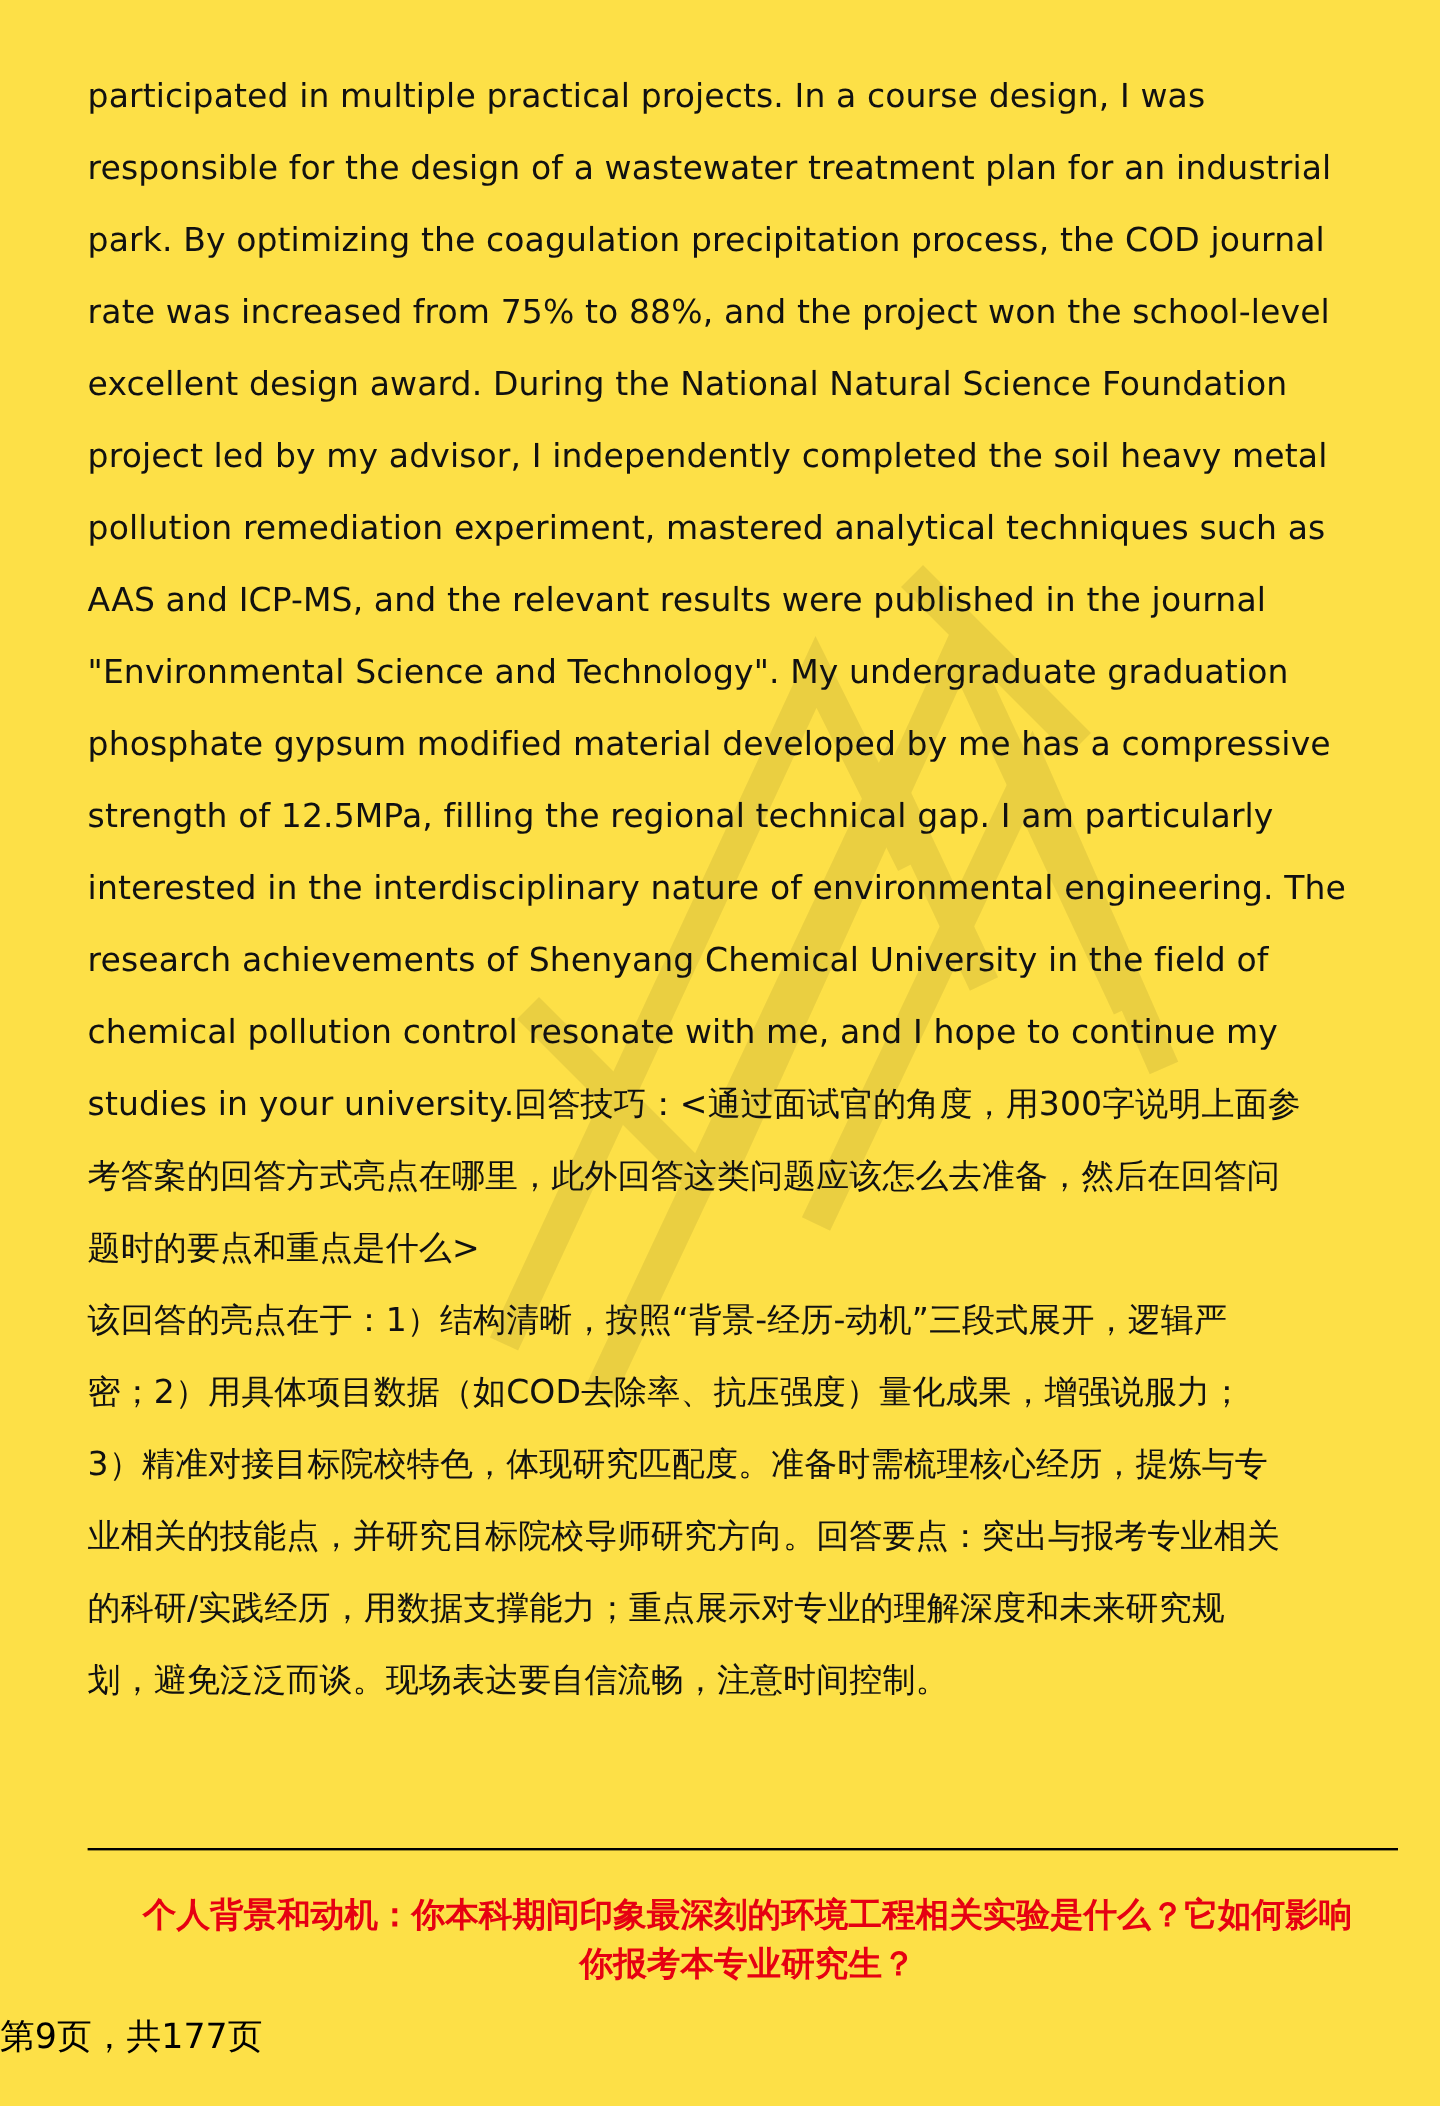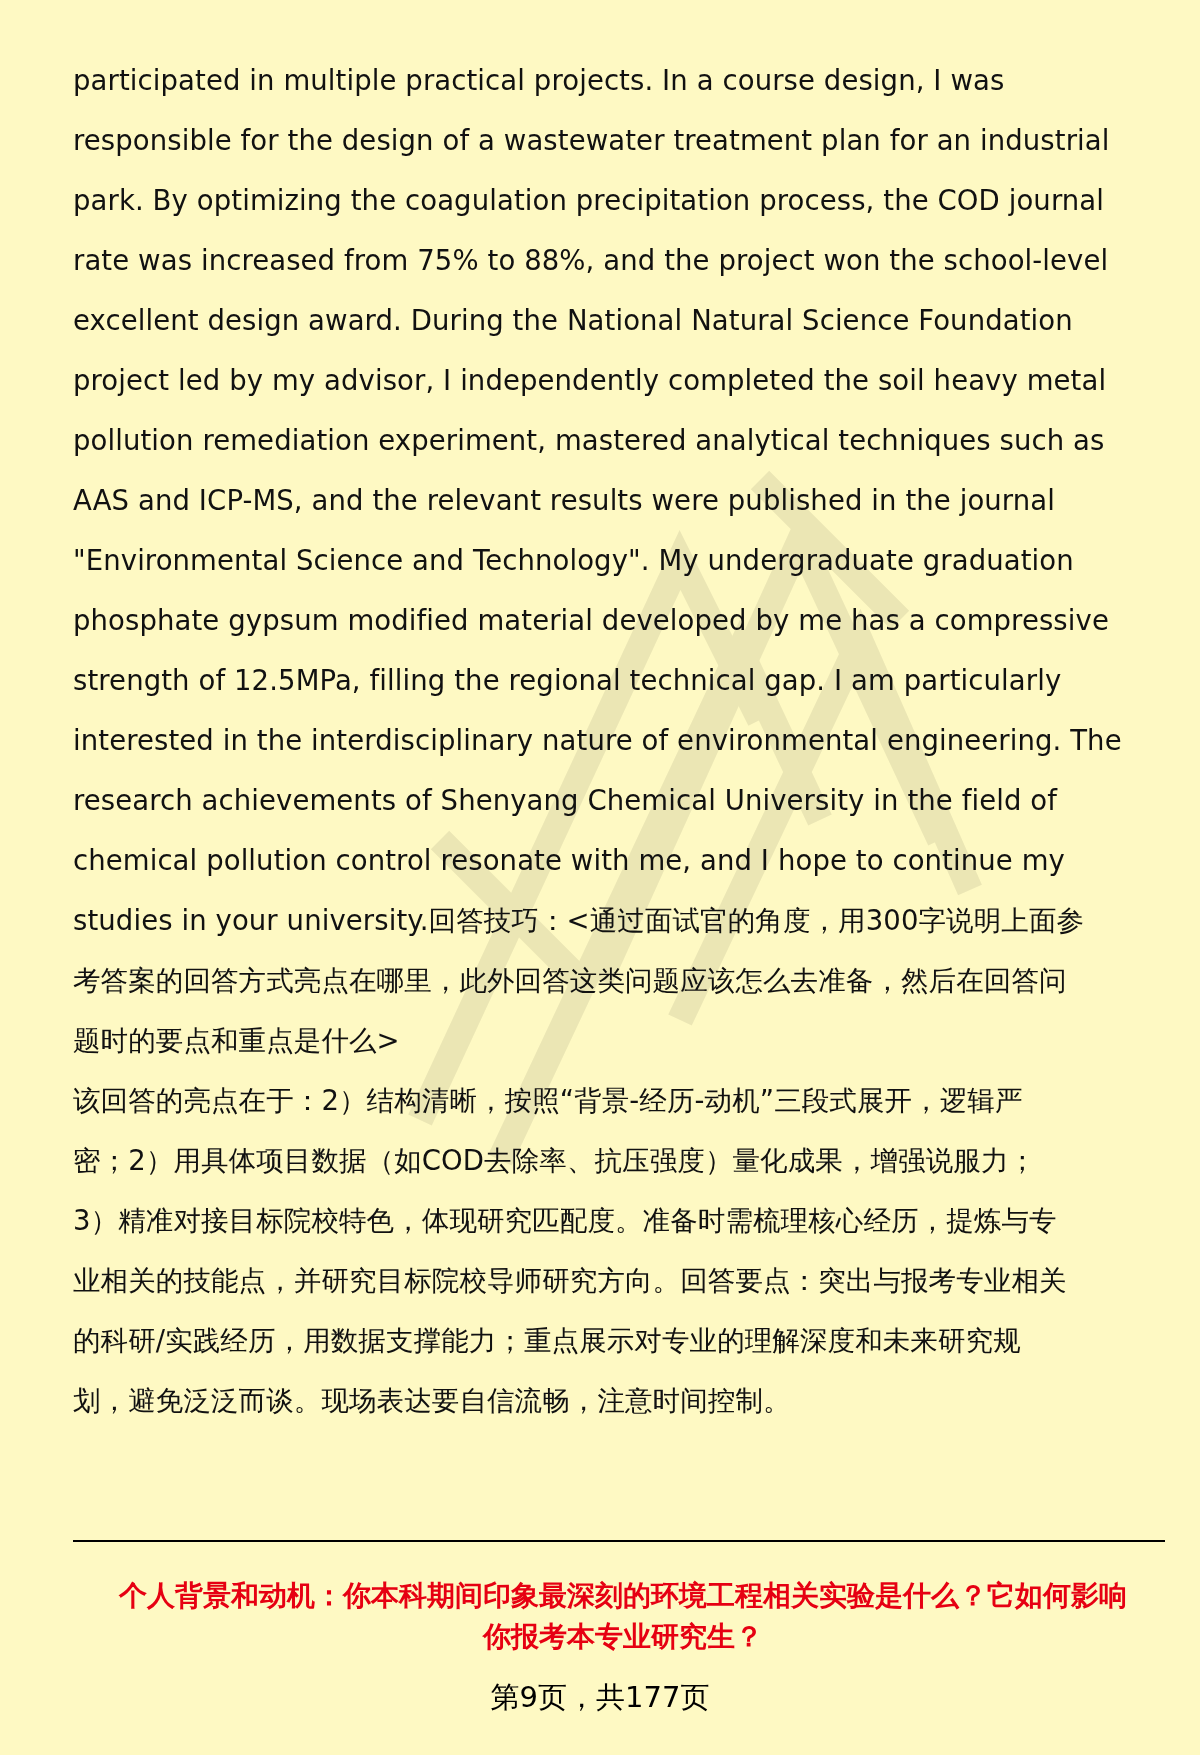--- a/index.html
+++ b/index.html
@@ -4,7 +4,7 @@
 <style>
   html, body { margin: 0; padding: 0; background: #ffffff; }
   body { width: 1200px; height: 1755px; position: relative; overflow: hidden; }
-  .page { position: absolute; left: 0; top: 0; width: 1200px; height: 1755px; background: #fef9c3; }
+  .page { position: absolute; left: 0; top: 0; width: 1200px; height: 1755px; background: #fde047; }
   .watermark { position: absolute; left: 380px; top: 420px; width: 620px; height: 760px; pointer-events: none; opacity: 0.07; }
   .body-text { position: absolute; left: 73px; top: 50px; width: 1100px; font-family: "DejaVu Sans", "Liberation Sans", sans-serif; font-size: 27.5px; color: #111; }
   .line { height: 60px; line-height: 60px; white-space: nowrap; letter-spacing: 0.1px; }

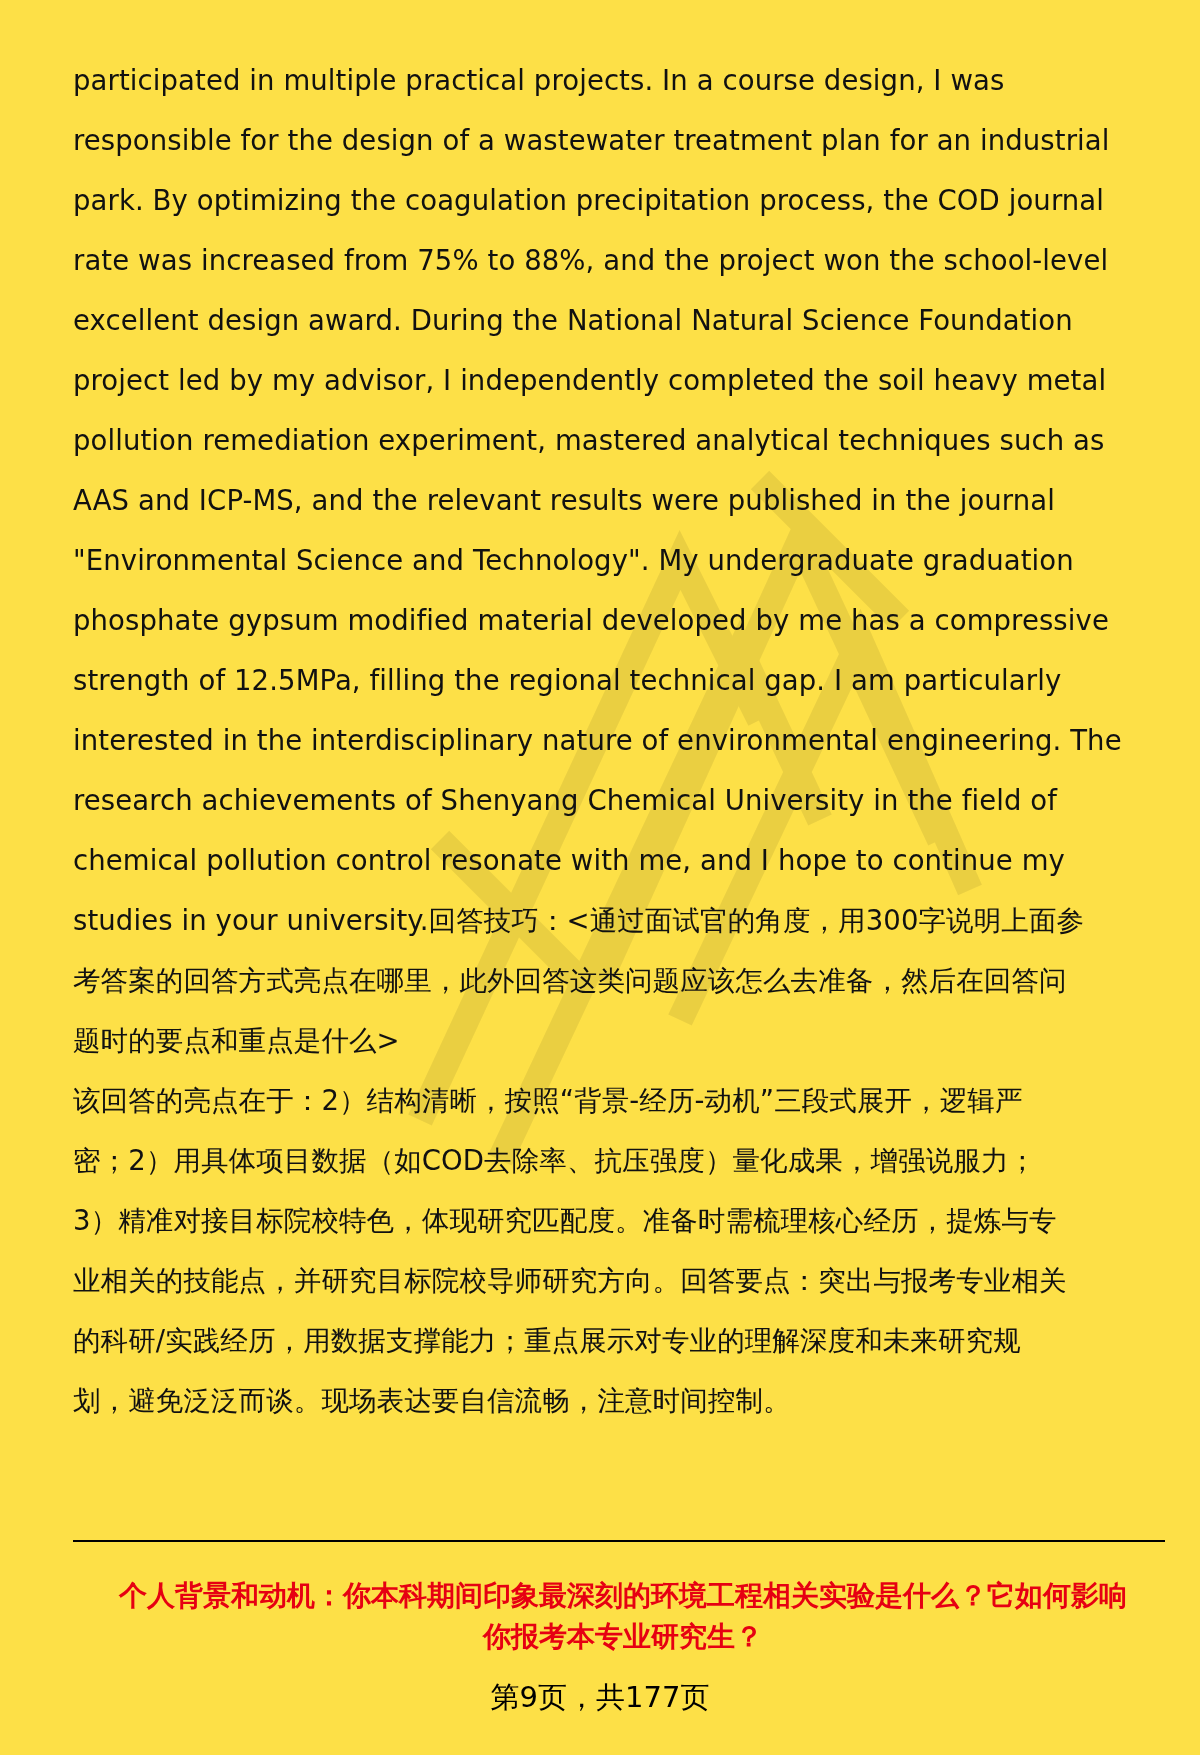--- a/index.html
+++ b/index.html
@@ -47,7 +47,7 @@
     <div class="line">studies in your university.回答技巧：&lt;通过面试官的角度，用300字说明上面参</div>
     <div class="line">考答案的回答方式亮点在哪里，此外回答这类问题应该怎么去准备，然后在回答问</div>
     <div class="line">题时的要点和重点是什么&gt;</div>
-    <div class="line">该回答的亮点在于：2）结构清晰，按照“背景-经历-动机”三段式展开，逻辑严</div>
+    <div class="line">该回答的亮点在于：1）结构清晰，按照“背景-经历-动机”三段式展开，逻辑严</div>
     <div class="line">密；2）用具体项目数据（如COD去除率、抗压强度）量化成果，增强说服力；</div>
     <div class="line">3）精准对接目标院校特色，体现研究匹配度。准备时需梳理核心经历，提炼与专</div>
     <div class="line">业相关的技能点，并研究目标院校导师研究方向。回答要点：突出与报考专业相关</div>

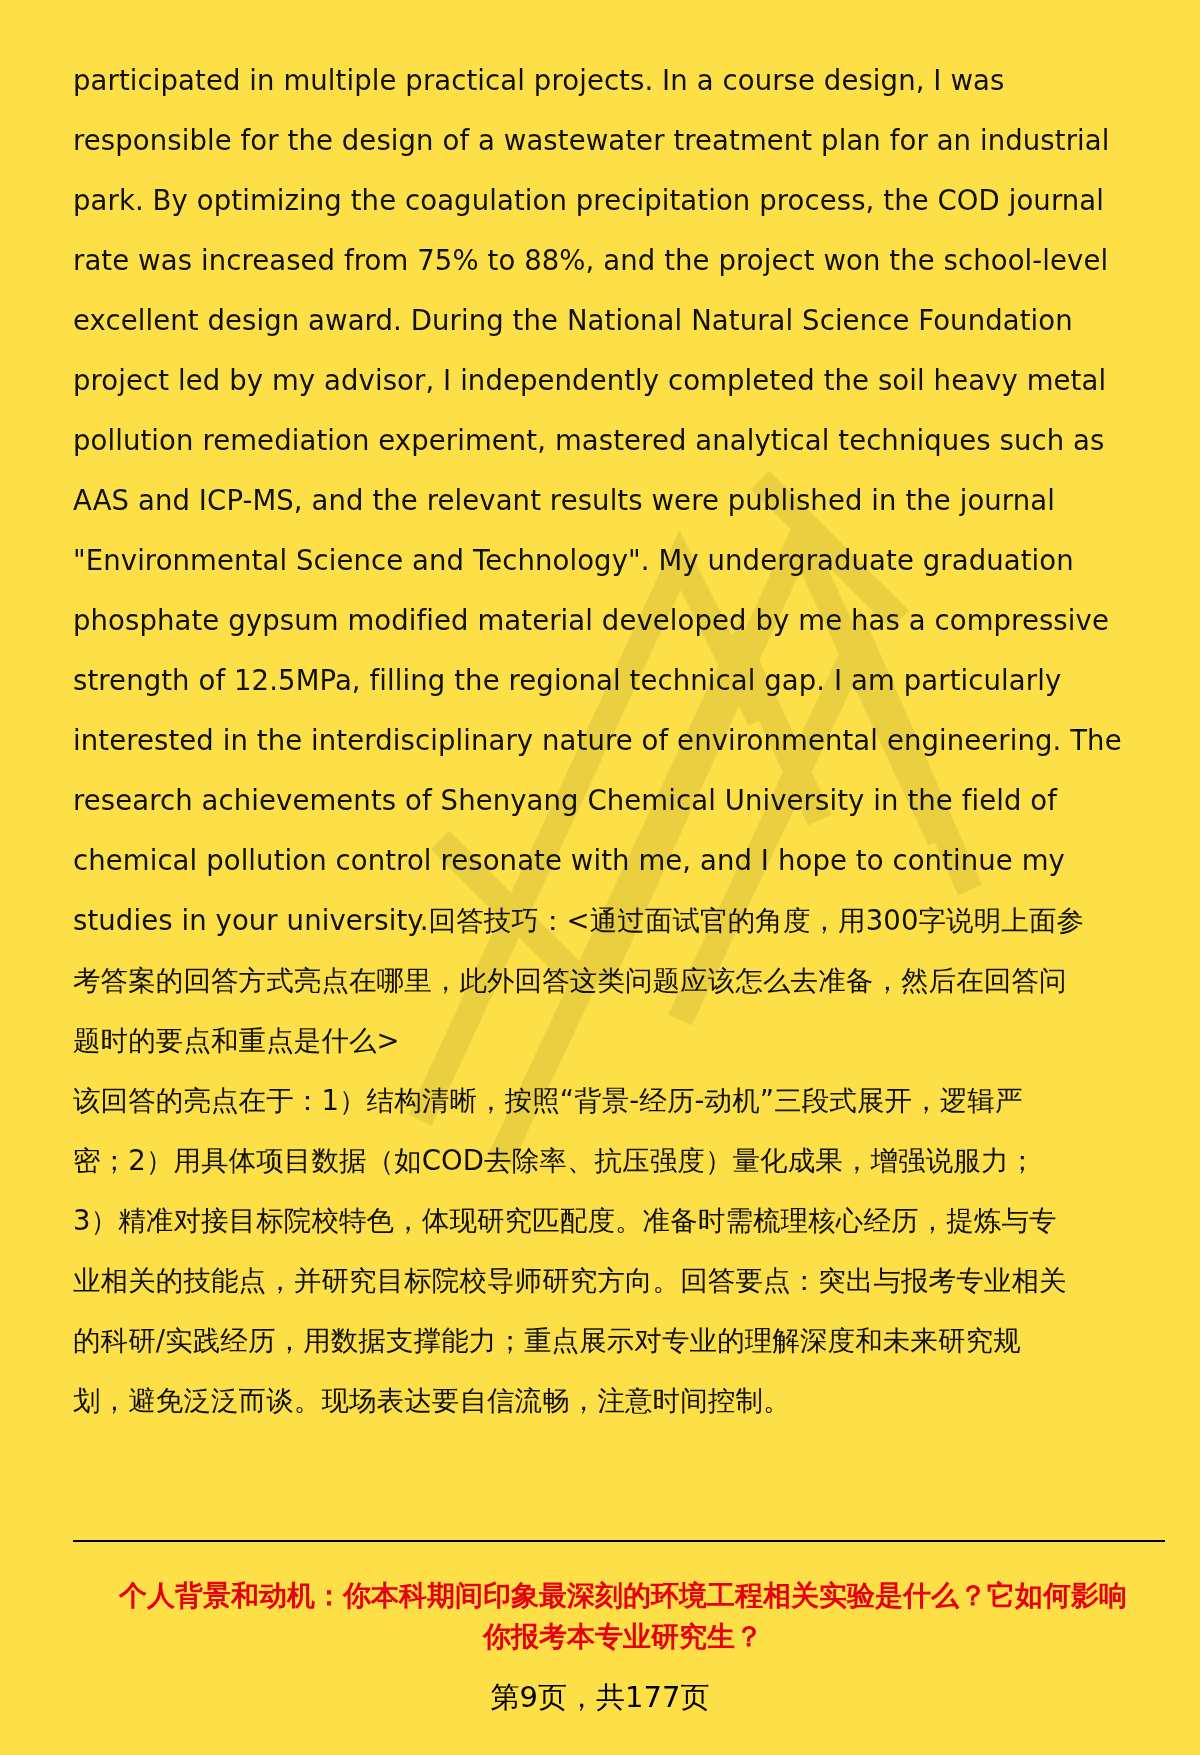--- a/index.html
+++ b/index.html
@@ -11,7 +11,7 @@
   .rule { position: absolute; left: 73px; top: 1540px; width: 1092px; height: 0; border-top: 2px solid #000; }
   .question { position: absolute; left: 73px; top: 1575px; width: 1100px; font-family: "DejaVu Sans", "Liberation Sans", sans-serif; font-weight: bold; font-size: 28px; color: #e60012; }
   .question .qline { height: 41px; line-height: 41px; white-space: nowrap; text-align: center; }
-  .page-number { position: absolute; left: 0; top: 1678px; width: 1200px; text-align: center; font-family: "DejaVu Sans", "Liberation Sans", sans-serif; font-size: 29px; color: #000; }
+  .page-number { position: absolute; left: 0; top: 1678px; width: 1200px; text-align: left; font-family: "DejaVu Sans", "Liberation Sans", sans-serif; font-size: 29px; color: #000; }
 </style>
 </head>
 <body>

